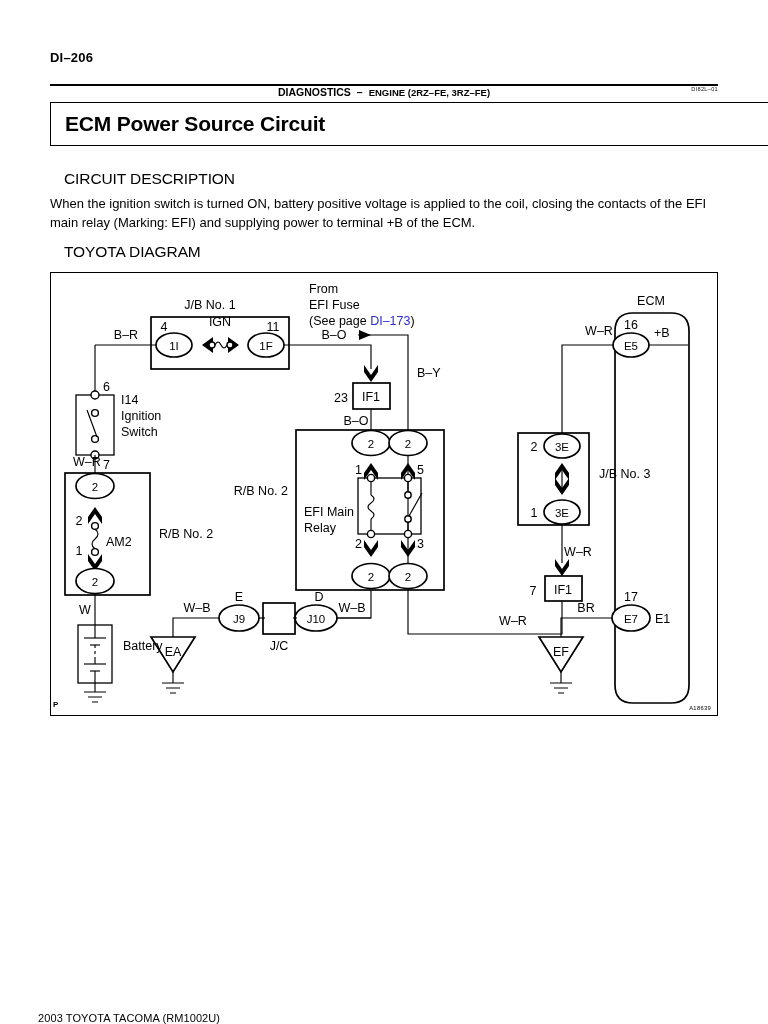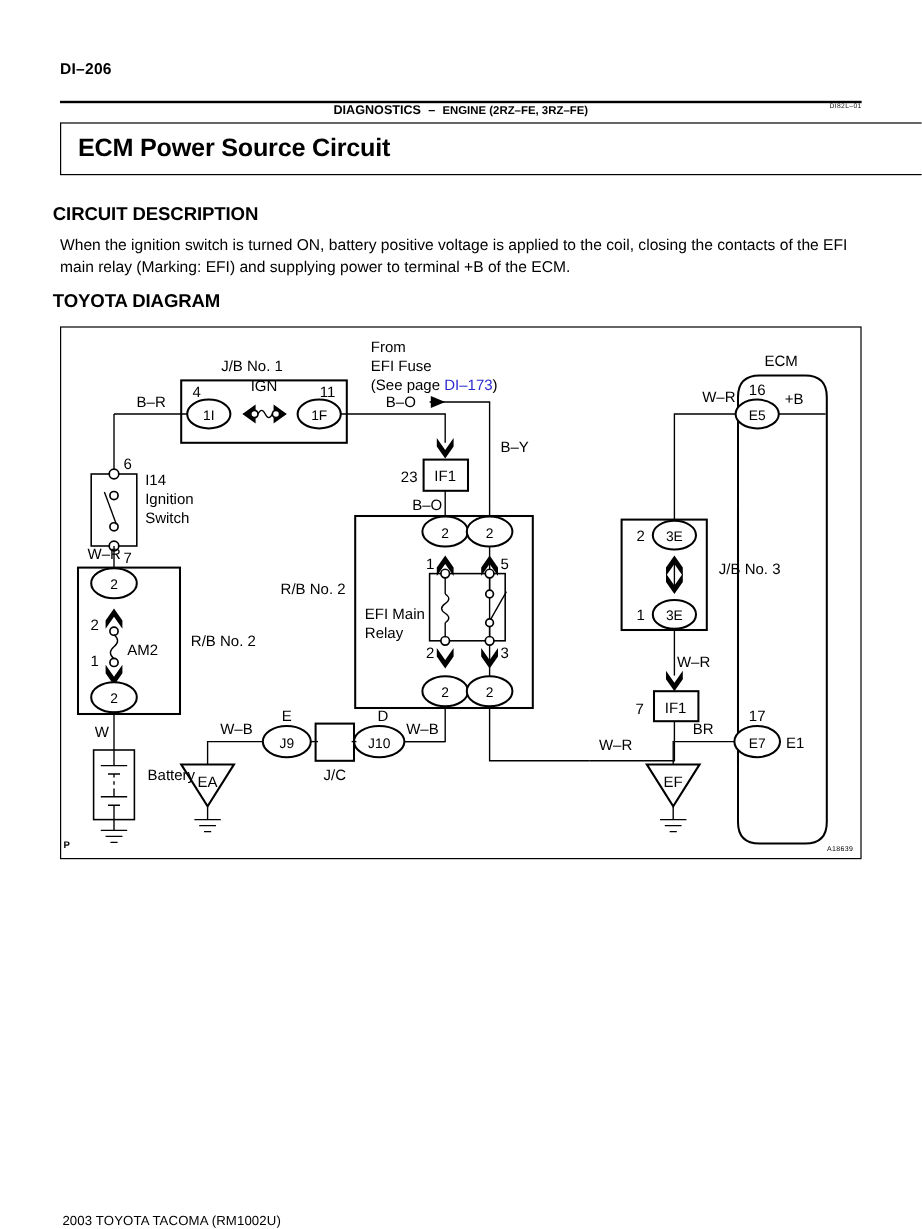--- a/index.html
+++ b/index.html
@@ -50,8 +50,8 @@
 
   
   .sec-head {
-    position: absolute; left: 44px;
-    font-size: 15.5px; font-weight: bold; letter-spacing: -.1px;
+    position: absolute; left: 64px;
+    font-size: 15.5px; font-weight: normal; letter-spacing: -.1px;
   }
   #circuit-desc-head { top: 170px; }
   #wiring-head { top: 243px; }

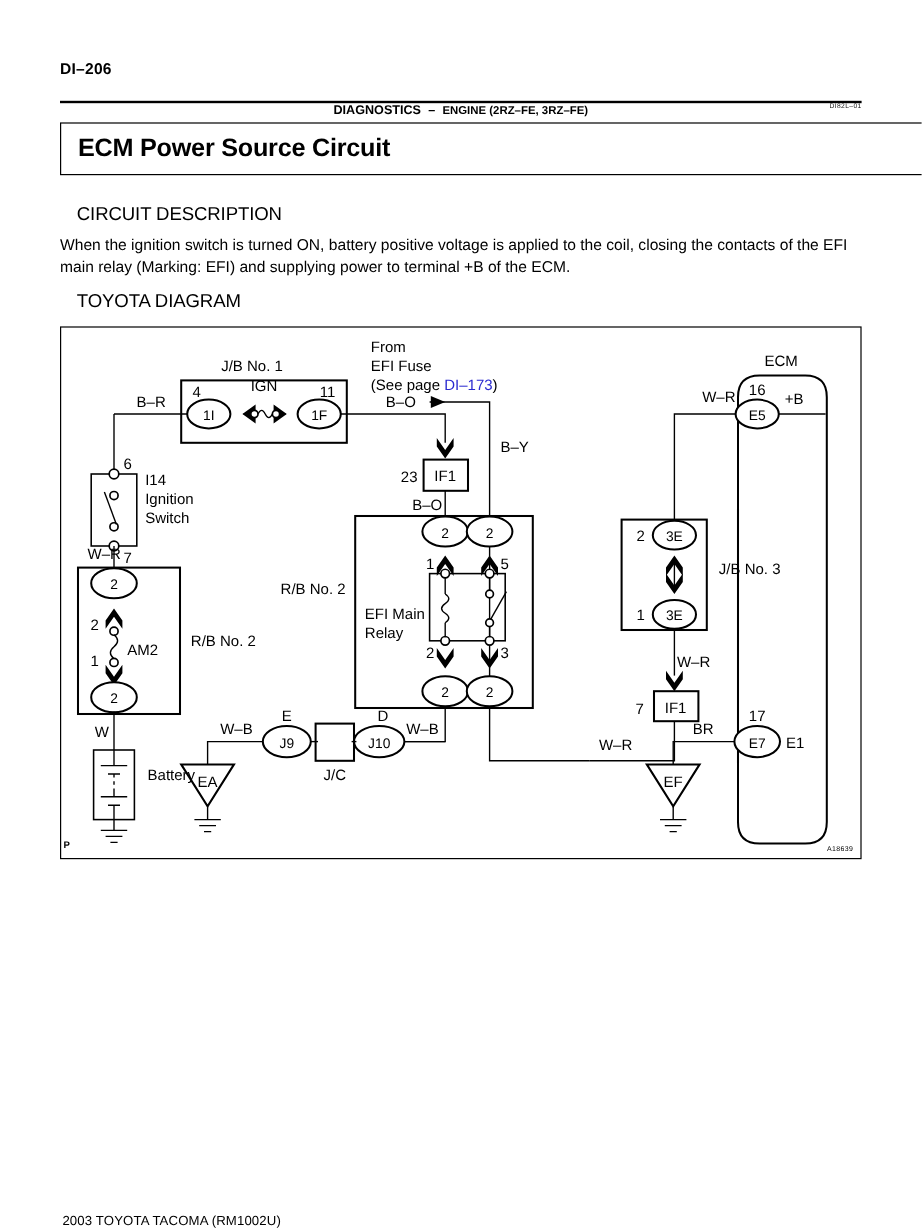--- a/index.html
+++ b/index.html
@@ -94,7 +94,7 @@
 
   
   .footer {
-    position: absolute; left: 52px; top: 1012px;
+    position: absolute; left: 38px; top: 1012px;
     font-size: 11px; letter-spacing: .1px;
     white-space: nowrap;
   }

